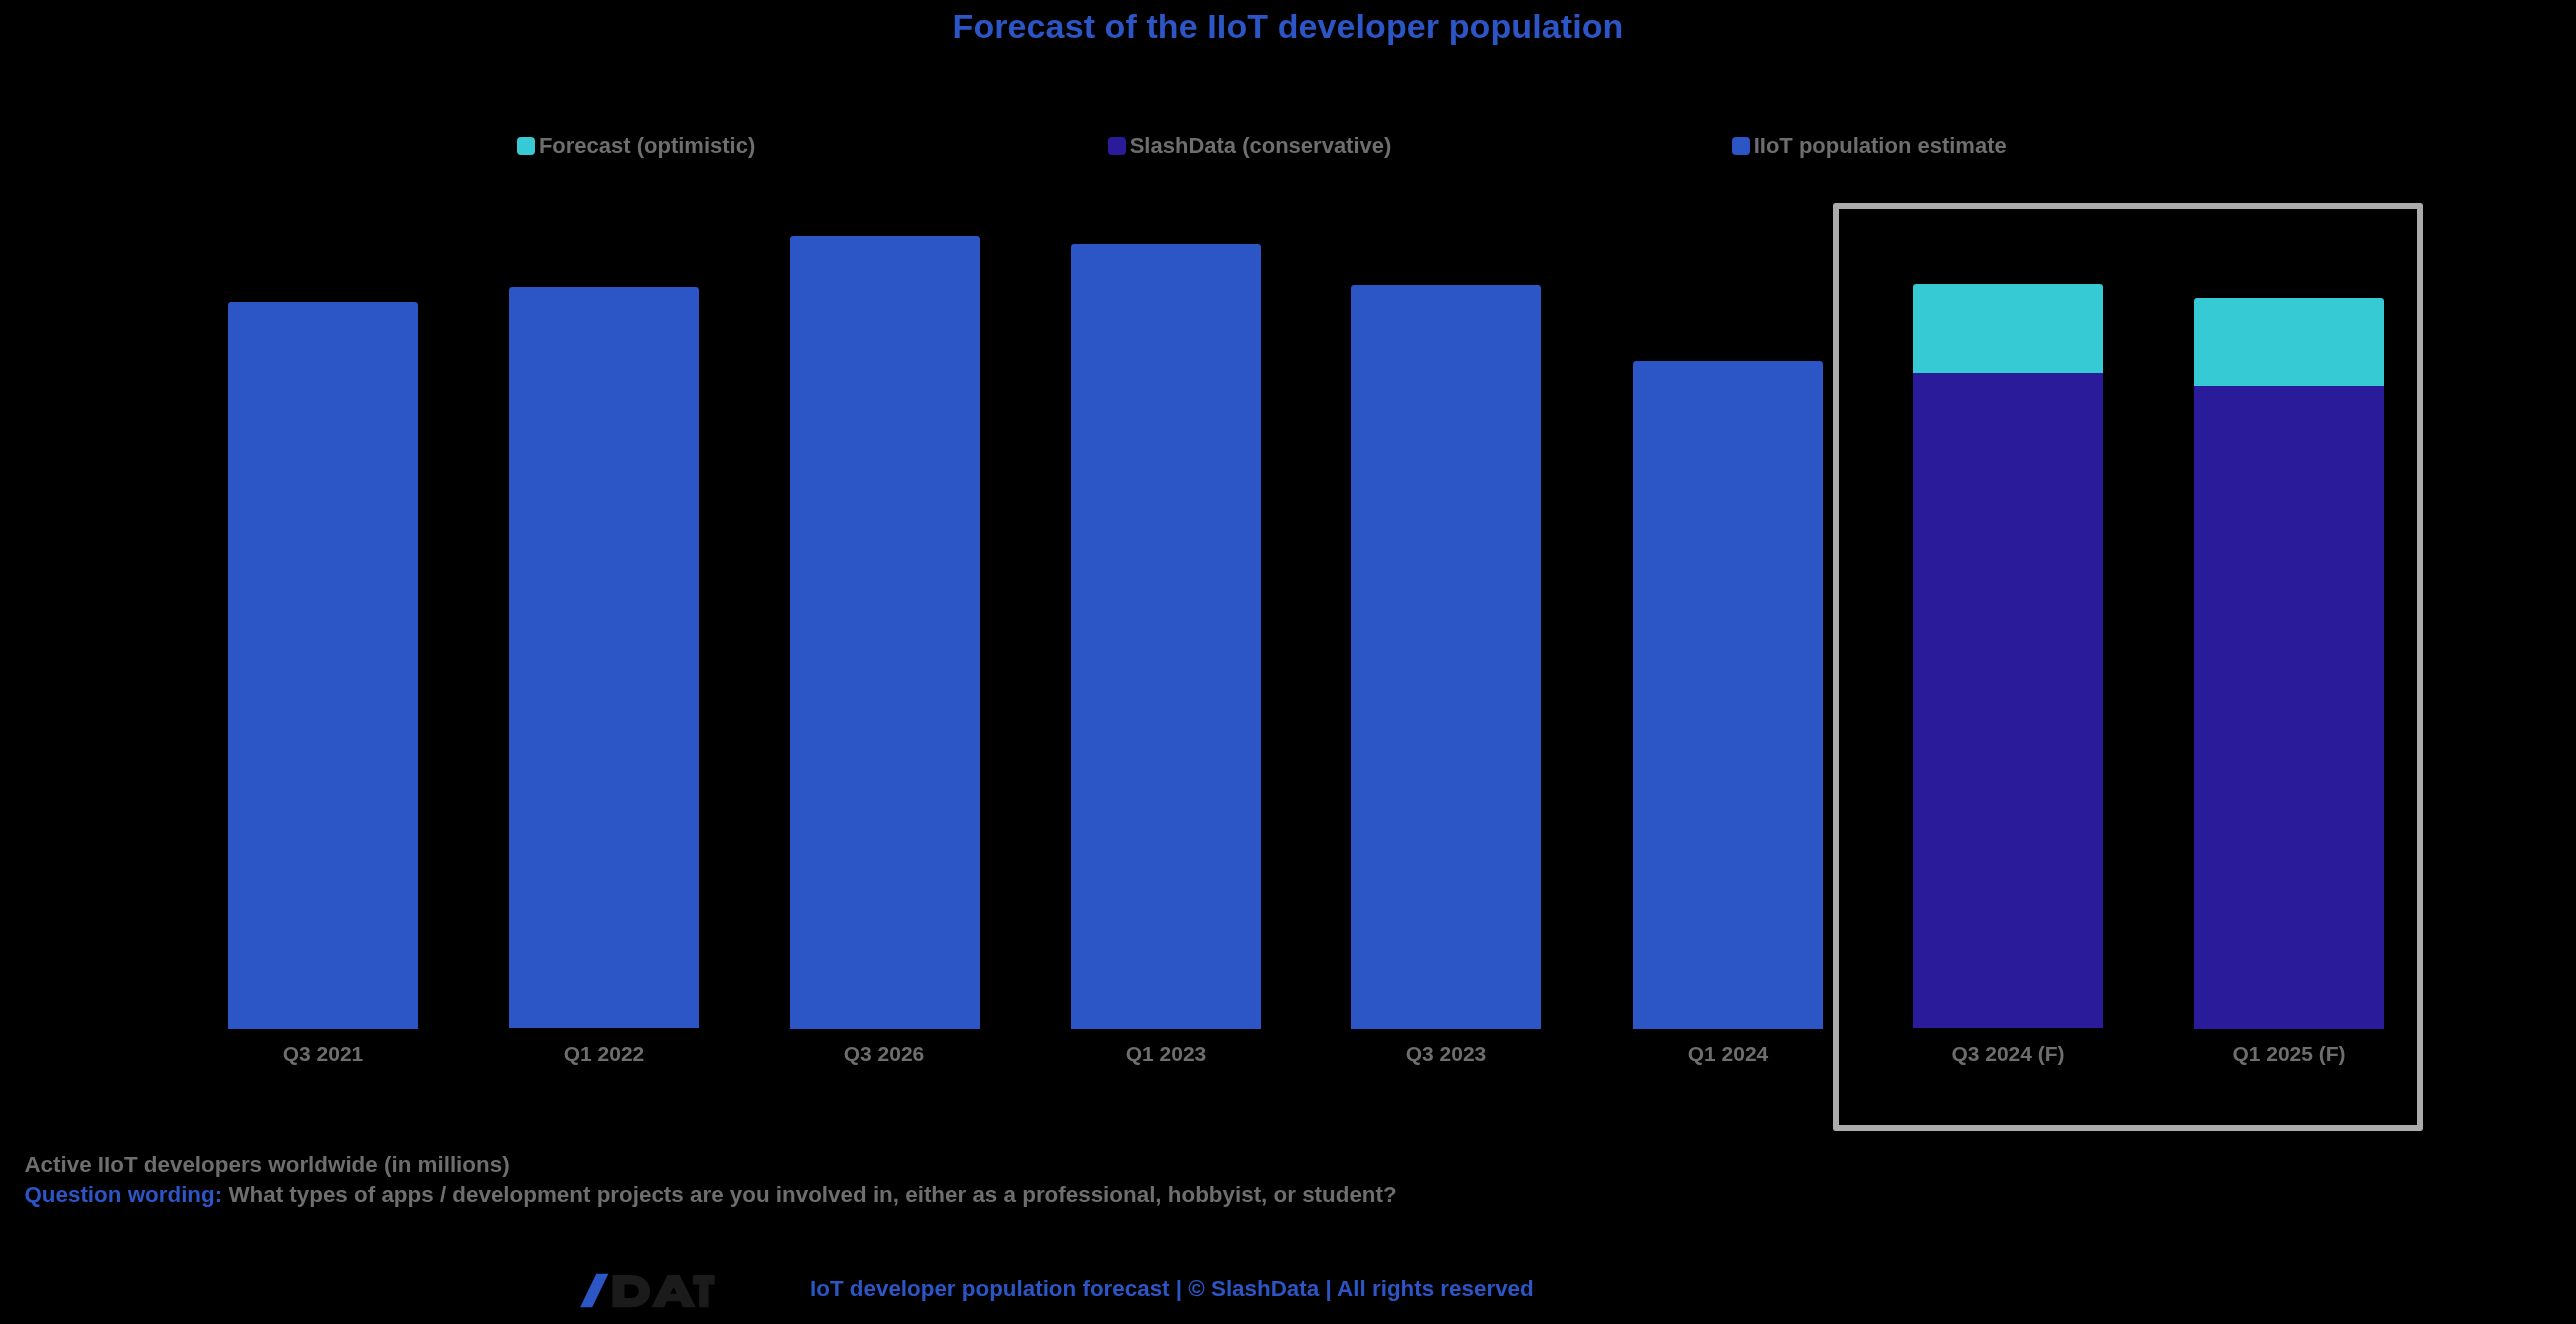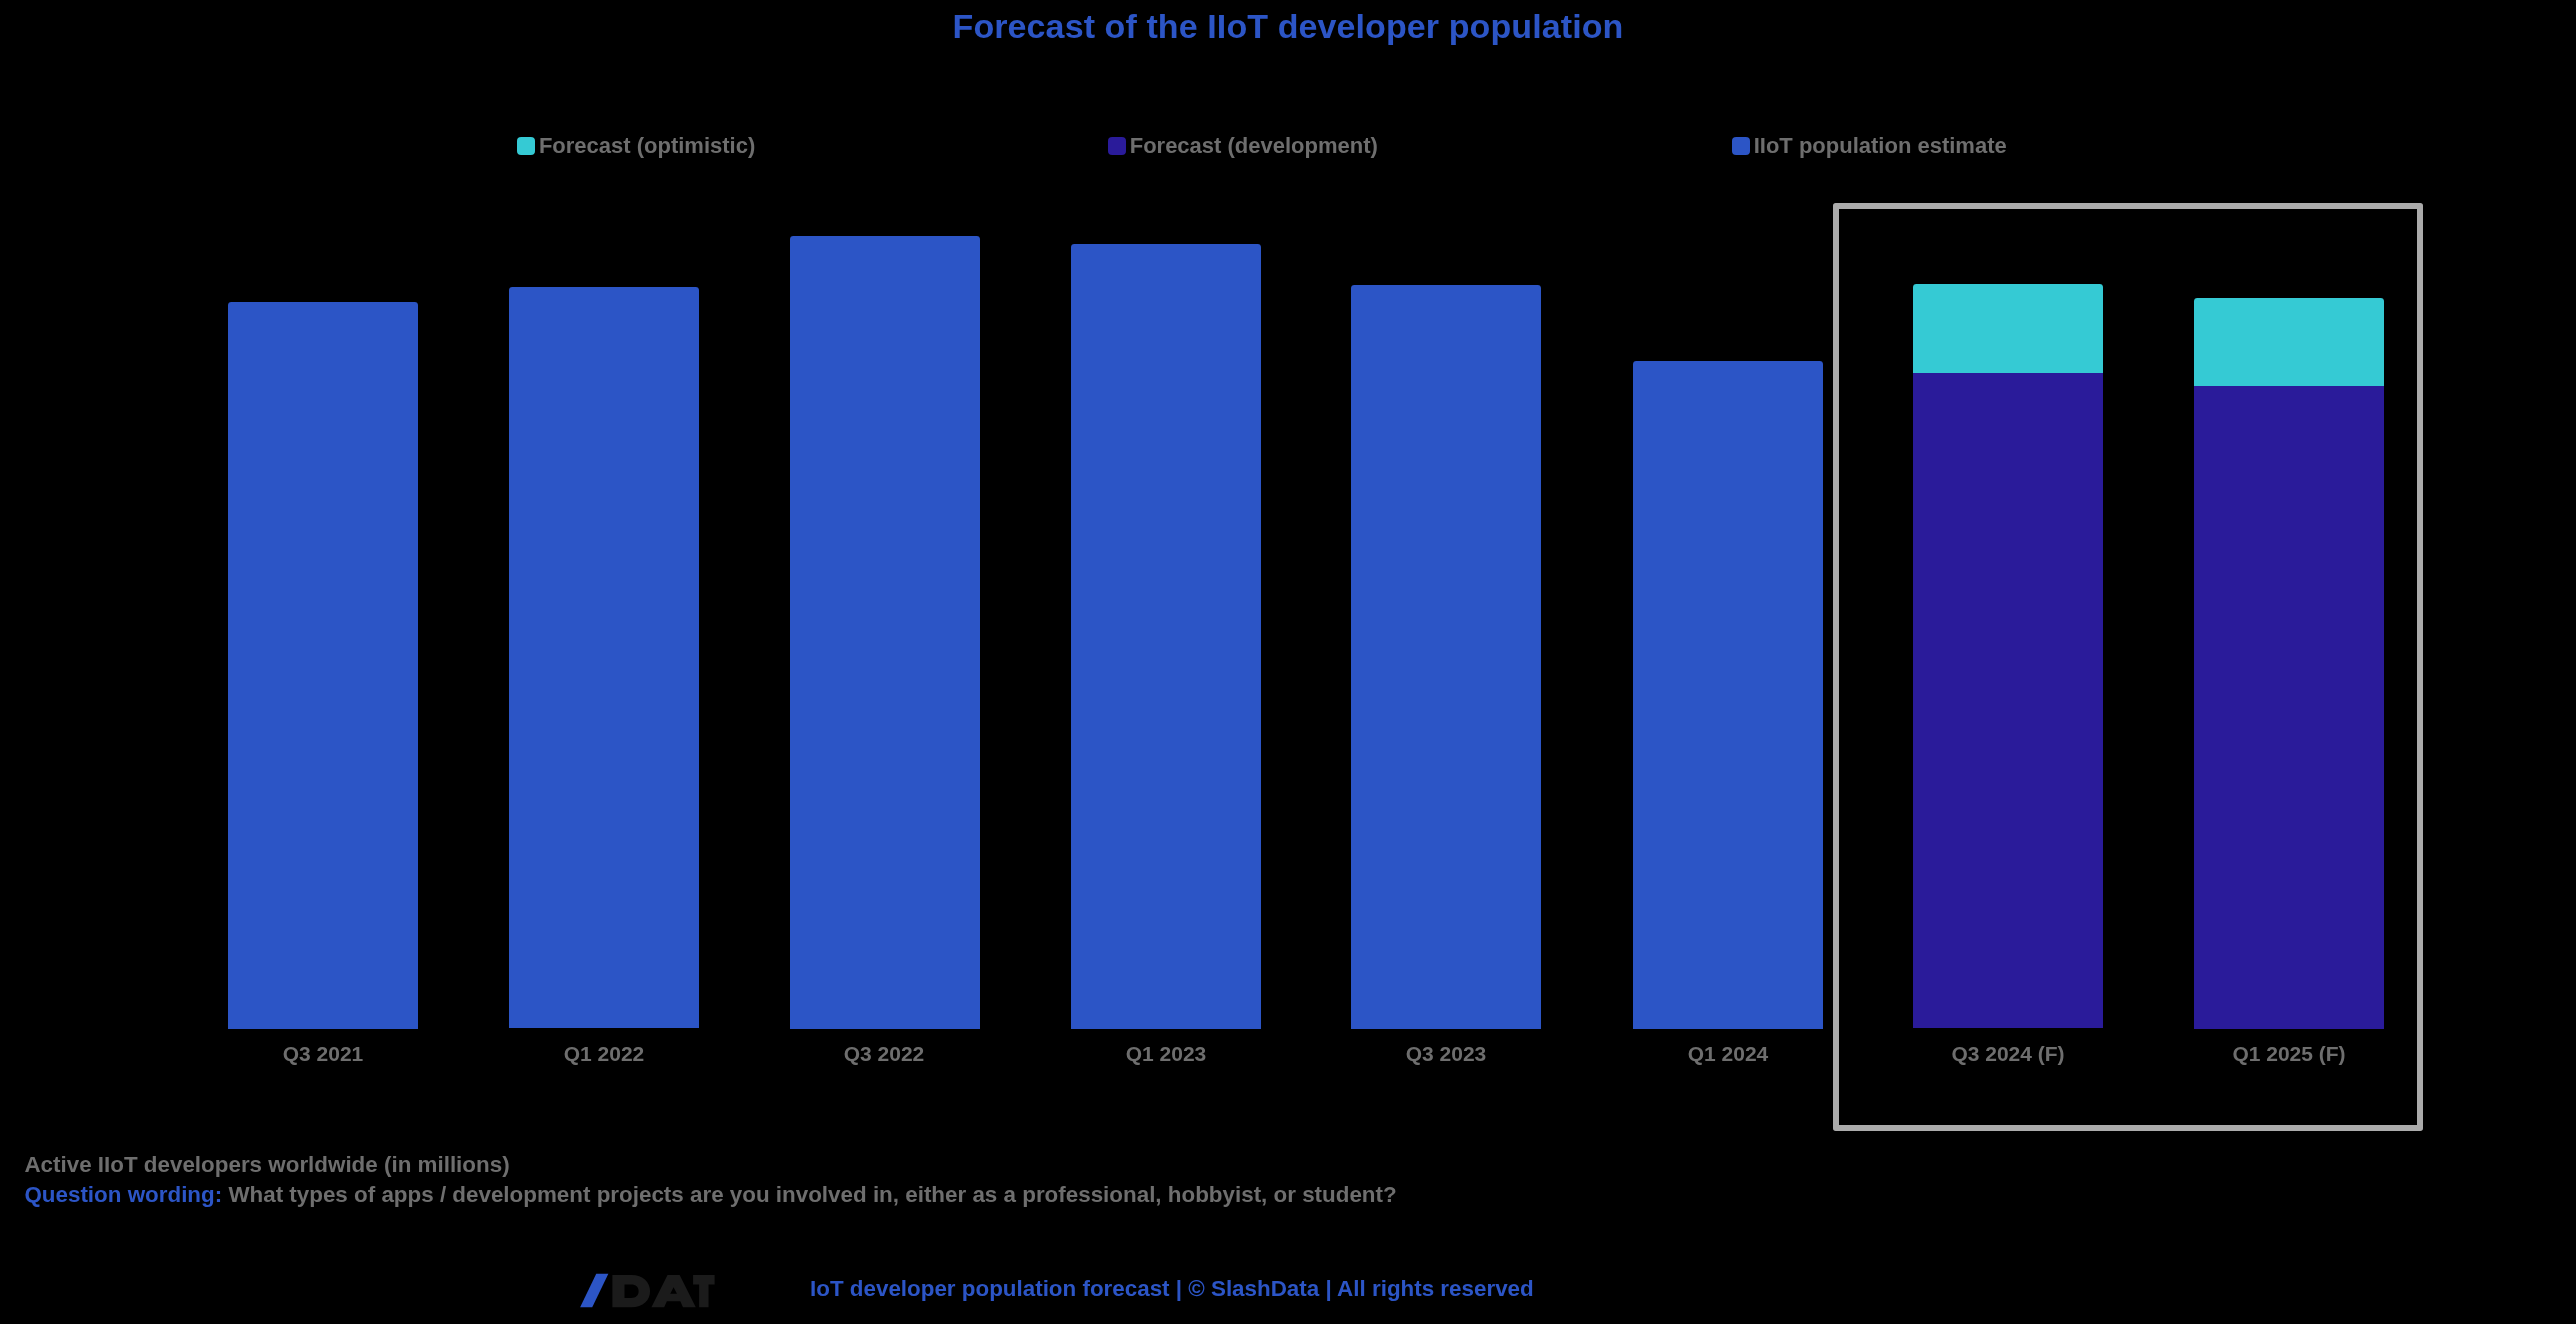--- a/index.html
+++ b/index.html
@@ -154,7 +154,7 @@
   </div>
   <div class="legend-item i1">
     <span class="legend-swatch" style="background:#2A1B9A"></span>
-    <span class="legend-label">Forecast (development)</span>
+    <span class="legend-label">SlashData (conservative)</span>
   </div>
   <div class="legend-item i2">
     <span class="legend-swatch" style="background:#2C55C6"></span>

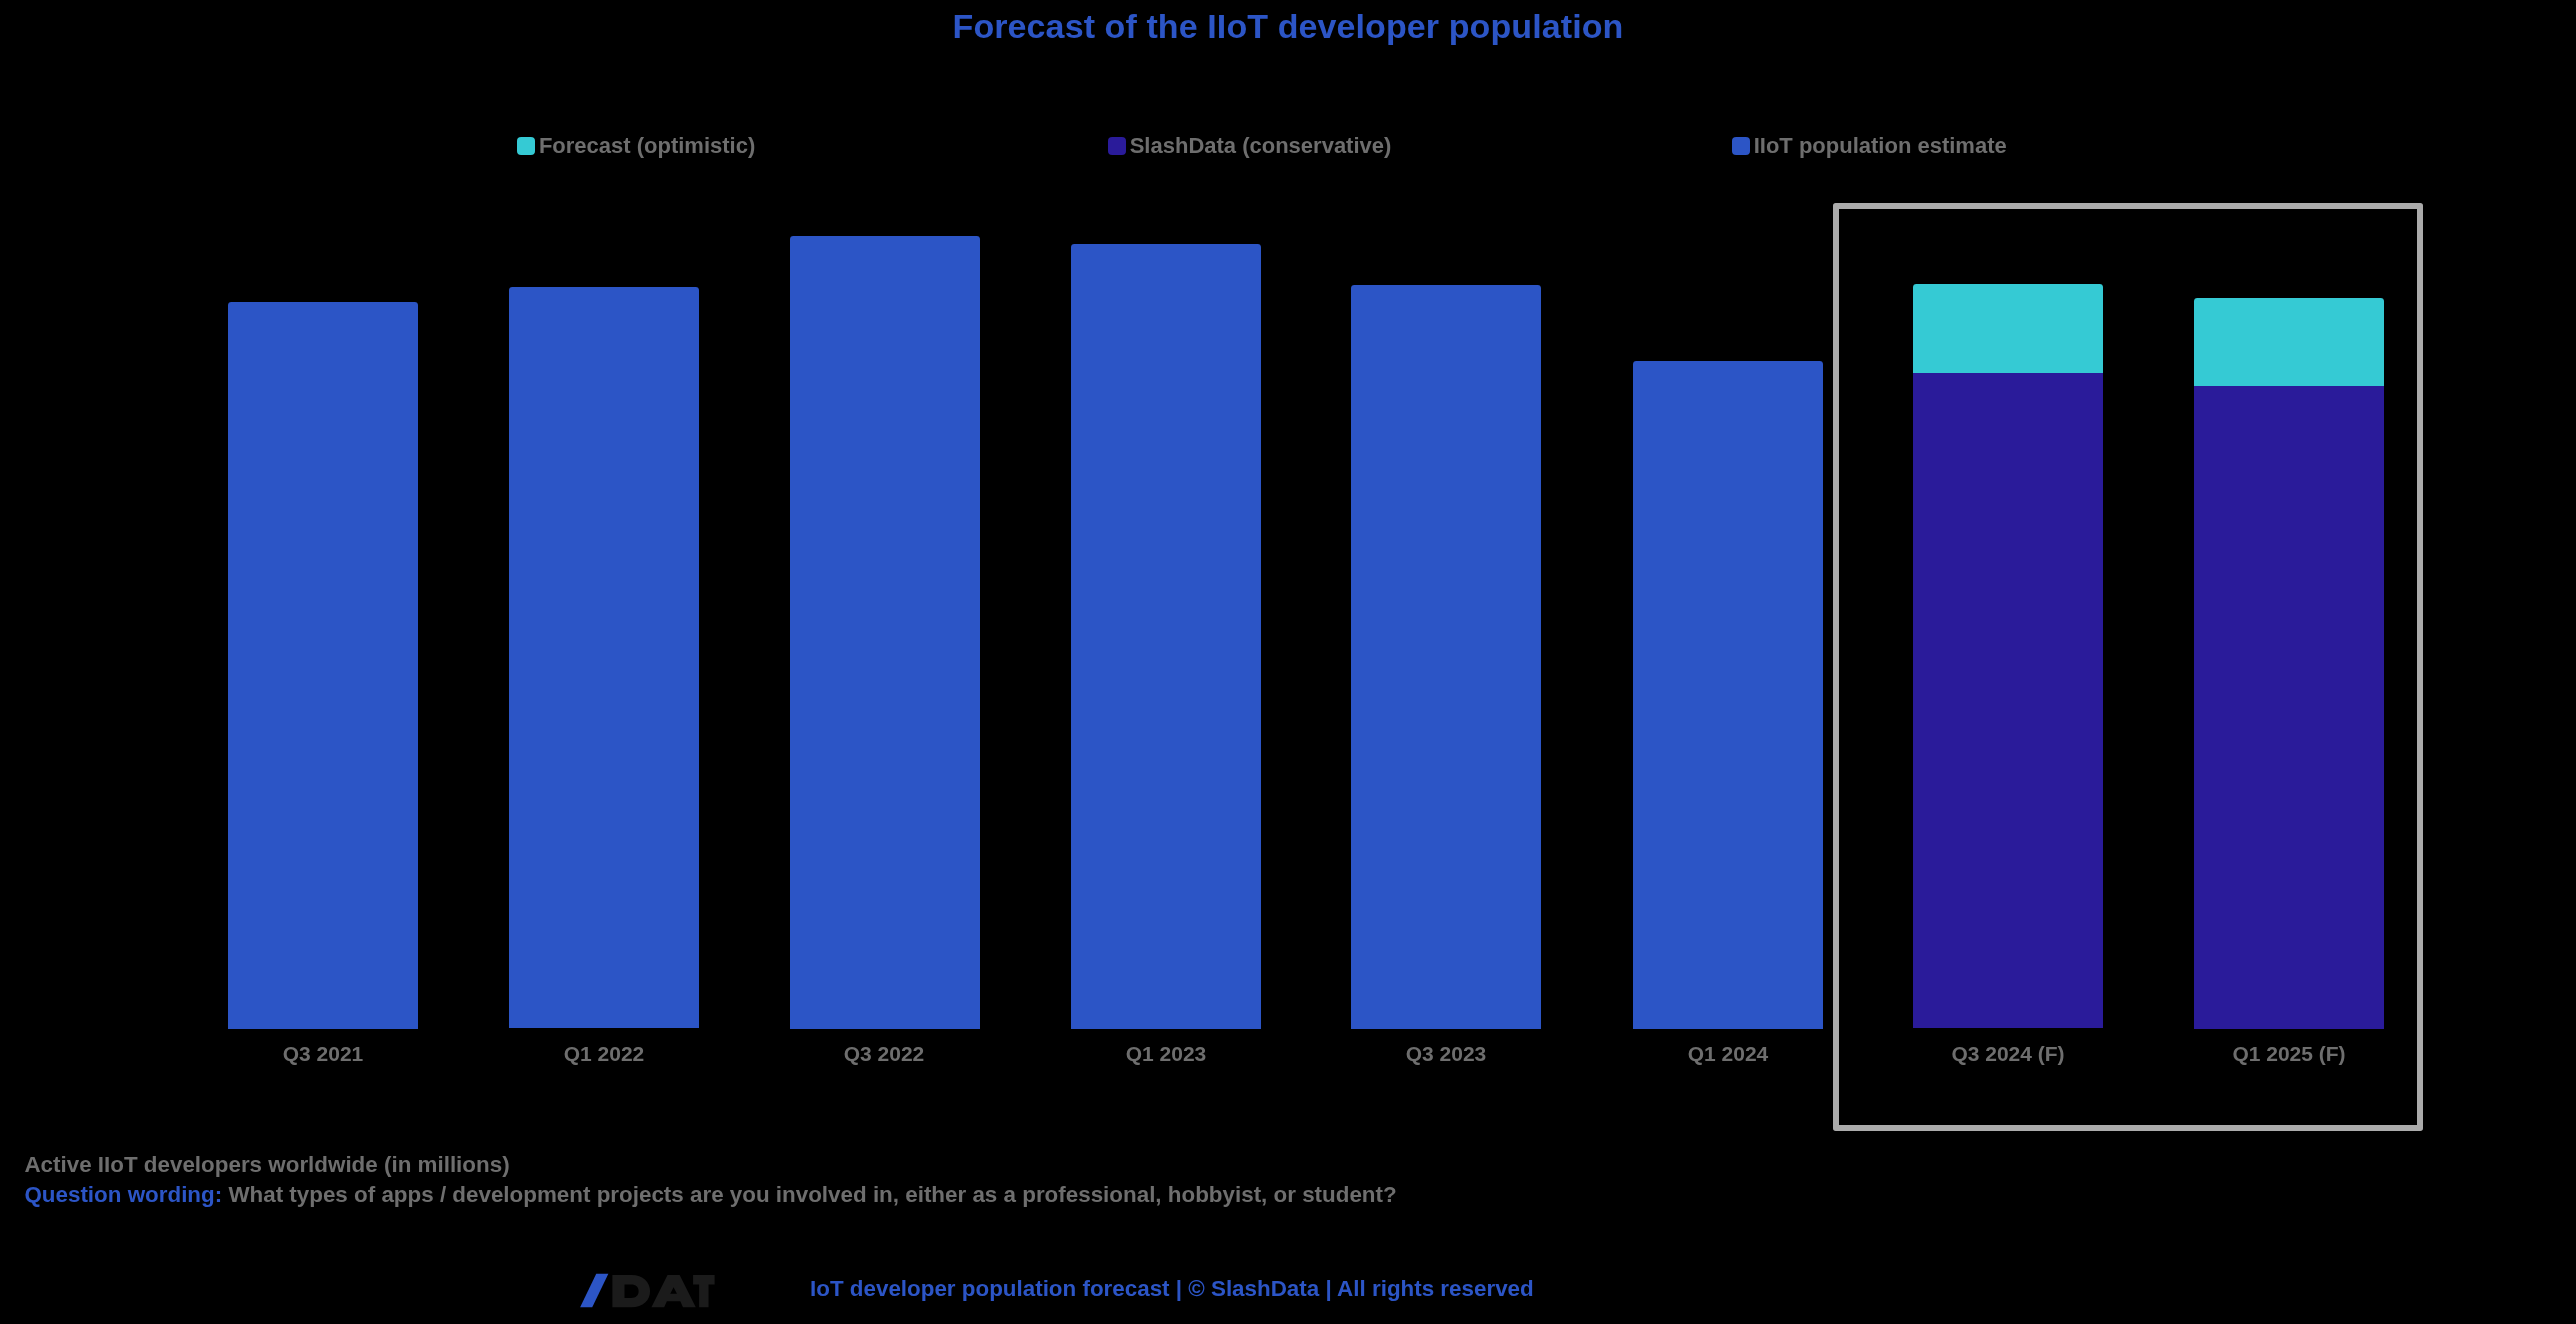--- a/index.html
+++ b/index.html
@@ -195,7 +195,7 @@
   <div id="ticks">
       <div class="tick-label" style="left: 201px;">Q3 2021</div>
       <div class="tick-label" style="left: 482px;">Q1 2022</div>
-      <div class="tick-label" style="left: 762px;">Q3 2022</div>
+      <div class="tick-label" style="left: 762px;">Q3 2026</div>
       <div class="tick-label" style="left: 1044px;">Q1 2023</div>
       <div class="tick-label" style="left: 1324px;">Q3 2023</div>
       <div class="tick-label" style="left: 1606px;">Q1 2024</div>

